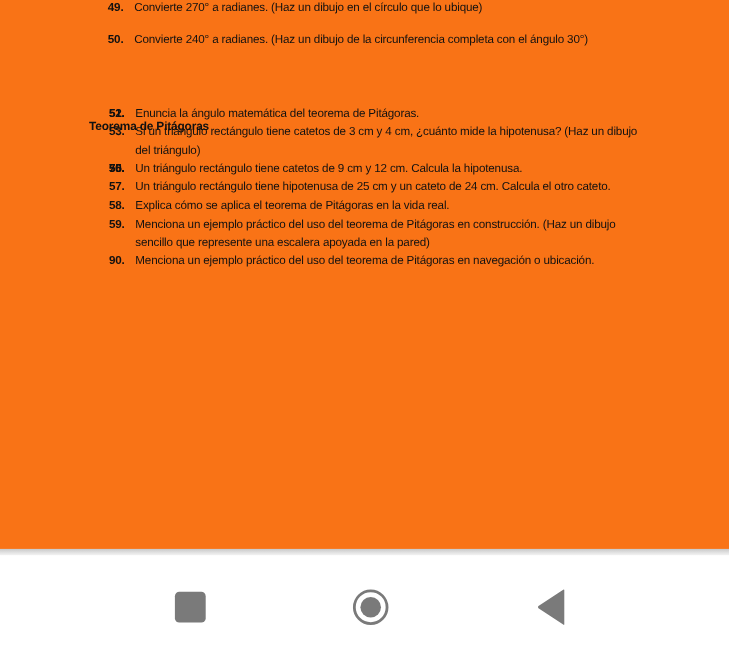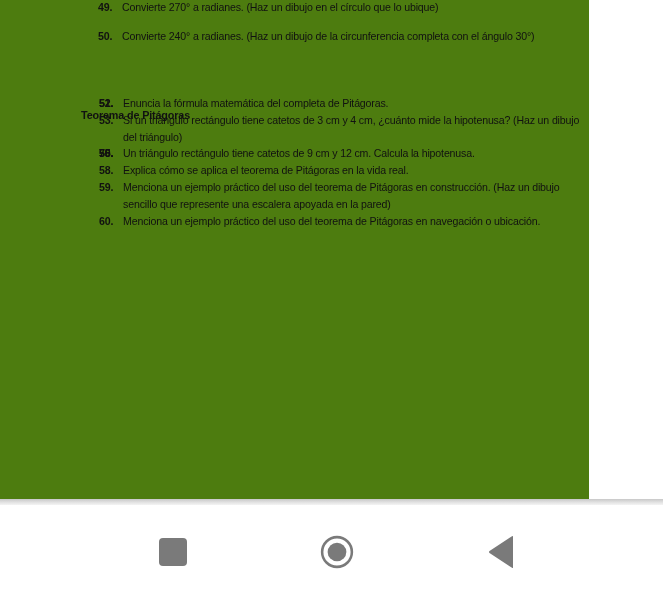--- a/index.html
+++ b/index.html
@@ -21,9 +21,9 @@
       position: absolute;
       left: 0;
       top: 0;
-      width: 589px;
+      width: 663px;
       height: 500px;
-      background: #4d7c0f;
+      background: #f97316;
     }
     .q-list {
       position: absolute;

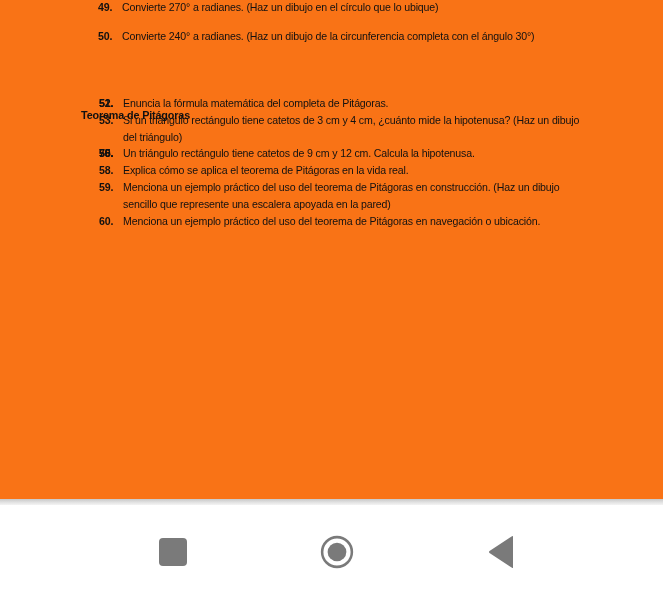--- a/index.html
+++ b/index.html
@@ -108,7 +108,7 @@
       </li>
       <li class="q">
         <span class="num">52.</span>
-        <span>Enuncia la fórmula matemática del completa de Pitágoras.</span>
+        <span>Enuncia la ángulo matemática del teorema de Pitágoras.</span>
       </li>
       <li class="q">
         <span class="num">53.</span>

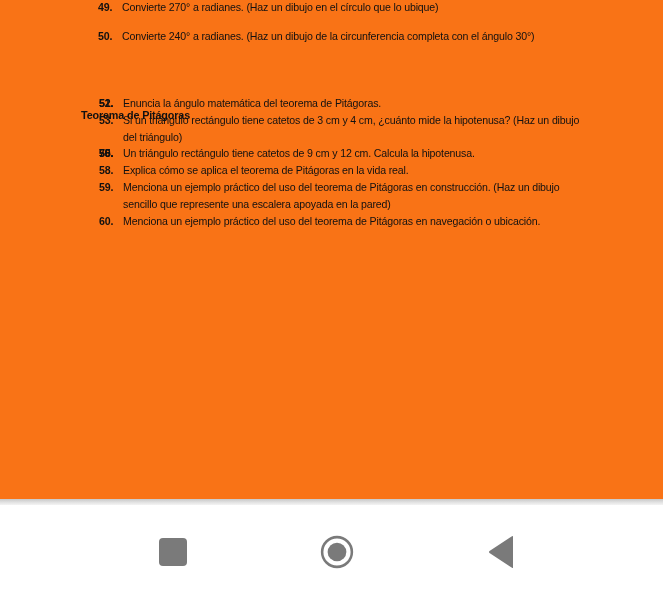--- a/index.html
+++ b/index.html
@@ -125,6 +125,10 @@
         <span>Un triángulo rectángulo tiene catetos de 9 cm y 12 cm. Calcula la hipotenusa.</span>
       </li>
       <li class="q">
+        <span class="num">57.</span>
+        <span>Un triángulo rectángulo tiene hipotenusa de 25 cm y un cateto de 24 cm. Calcula el otro cateto.</span>
+      </li>
+      <li class="q">
         <span class="num">58.</span>
         <span>Explica cómo se aplica el teorema de Pitágoras en la vida real.</span>
       </li>

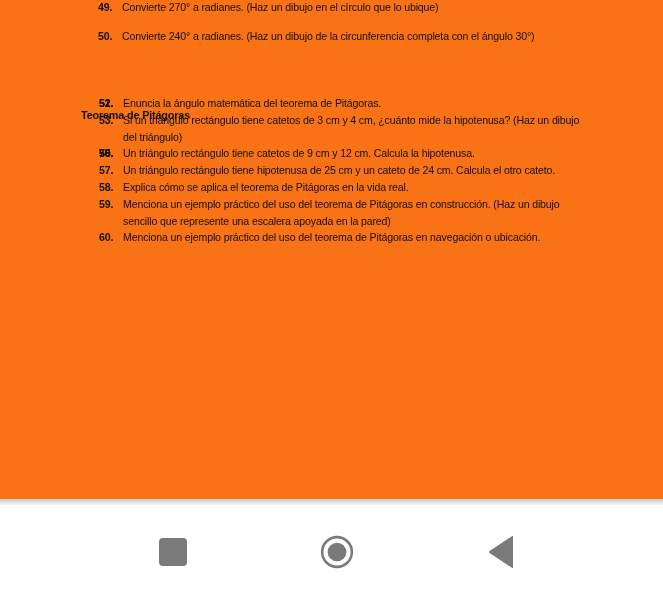--- a/index.html
+++ b/index.html
@@ -137,7 +137,7 @@
         <span>Menciona un ejemplo práctico del uso del teorema de Pitágoras en construcción. (Haz un dibujo sencillo que represente una escalera apoyada en la pared)</span>
       </li>
       <li class="q">
-        <span class="num">60.</span>
+        <span class="num">90.</span>
         <span>Menciona un ejemplo práctico del uso del teorema de Pitágoras en navegación o ubicación.</span>
       </li>
     </ol>

